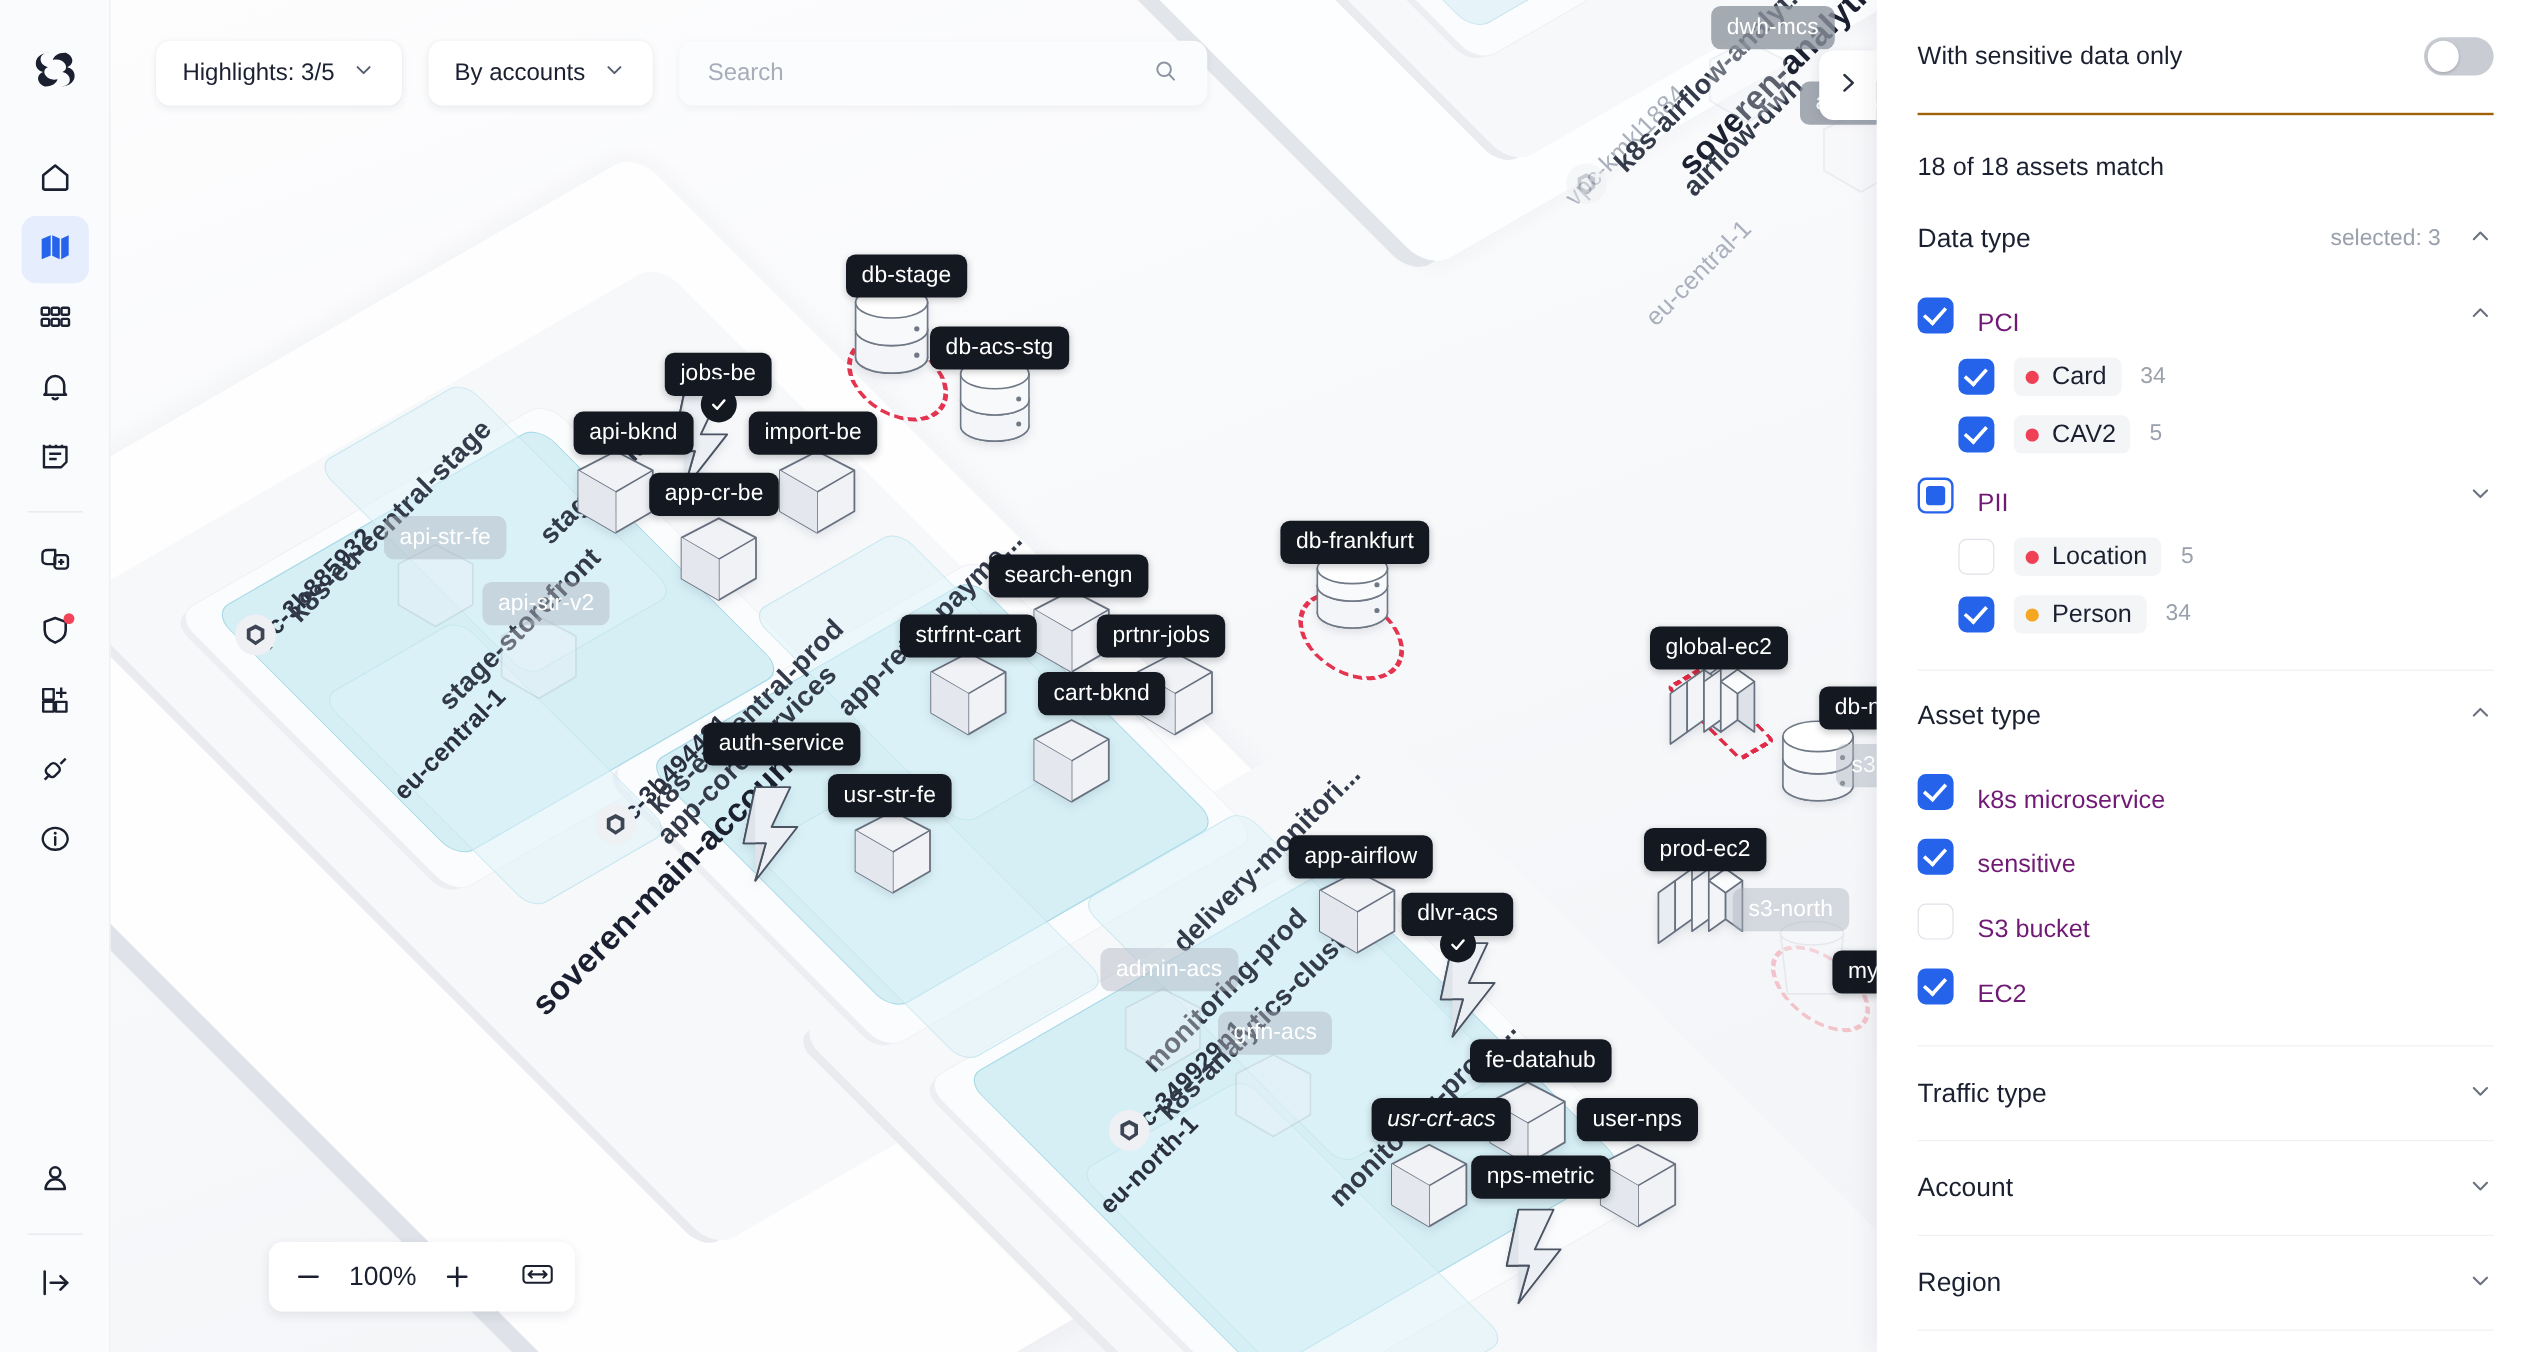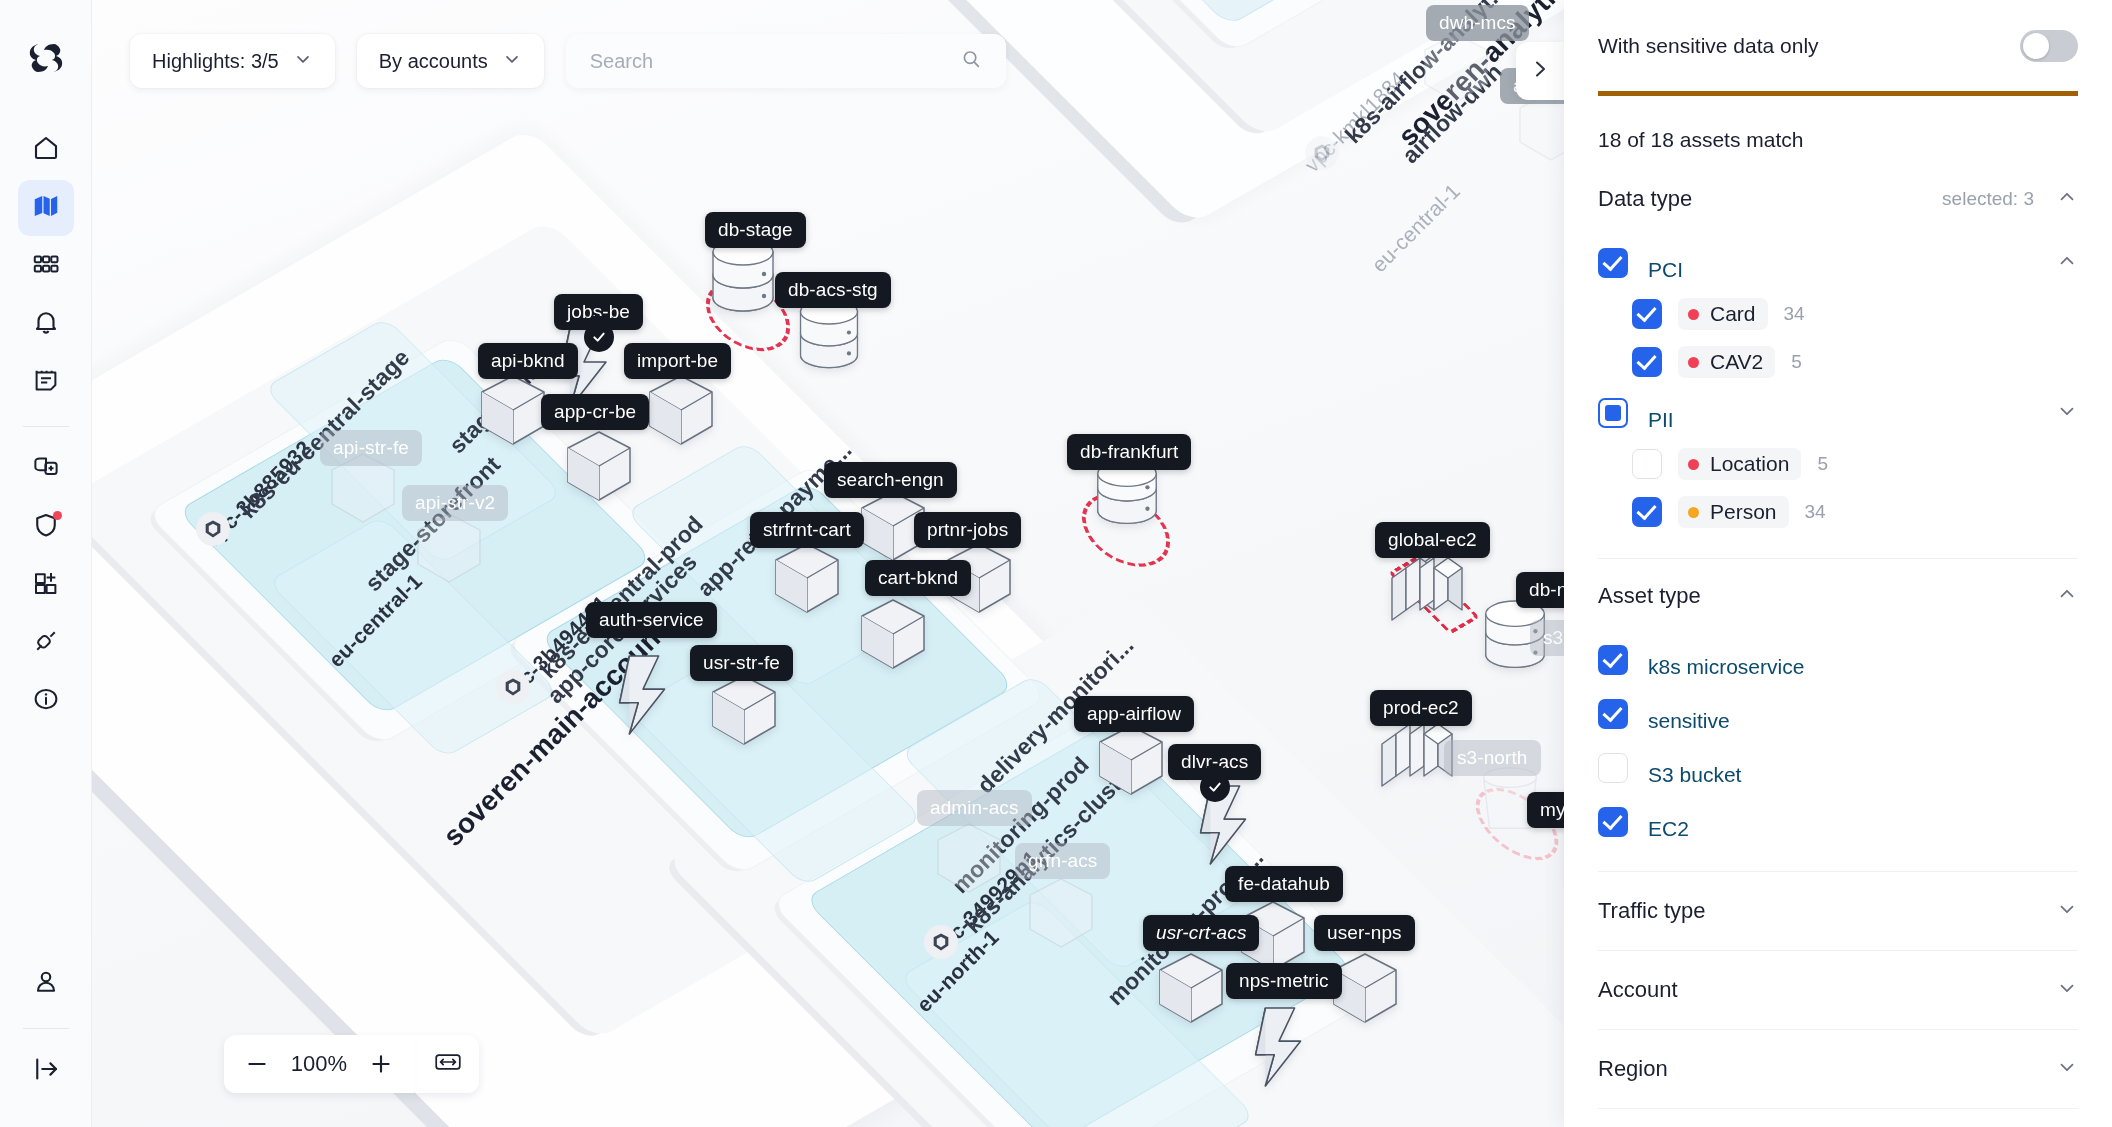--- a/index.html
+++ b/index.html
@@ -173,7 +173,7 @@
   }
   .p-row-toggle {
     height:96px; display:flex; align-items:center; justify-content:space-between;
-    border-bottom:5px solid #a16207;
+    border-bottom:2px solid #a16207;
   }
   .p-label { font-size:21px; color:#1b2030; }
   .toggle {

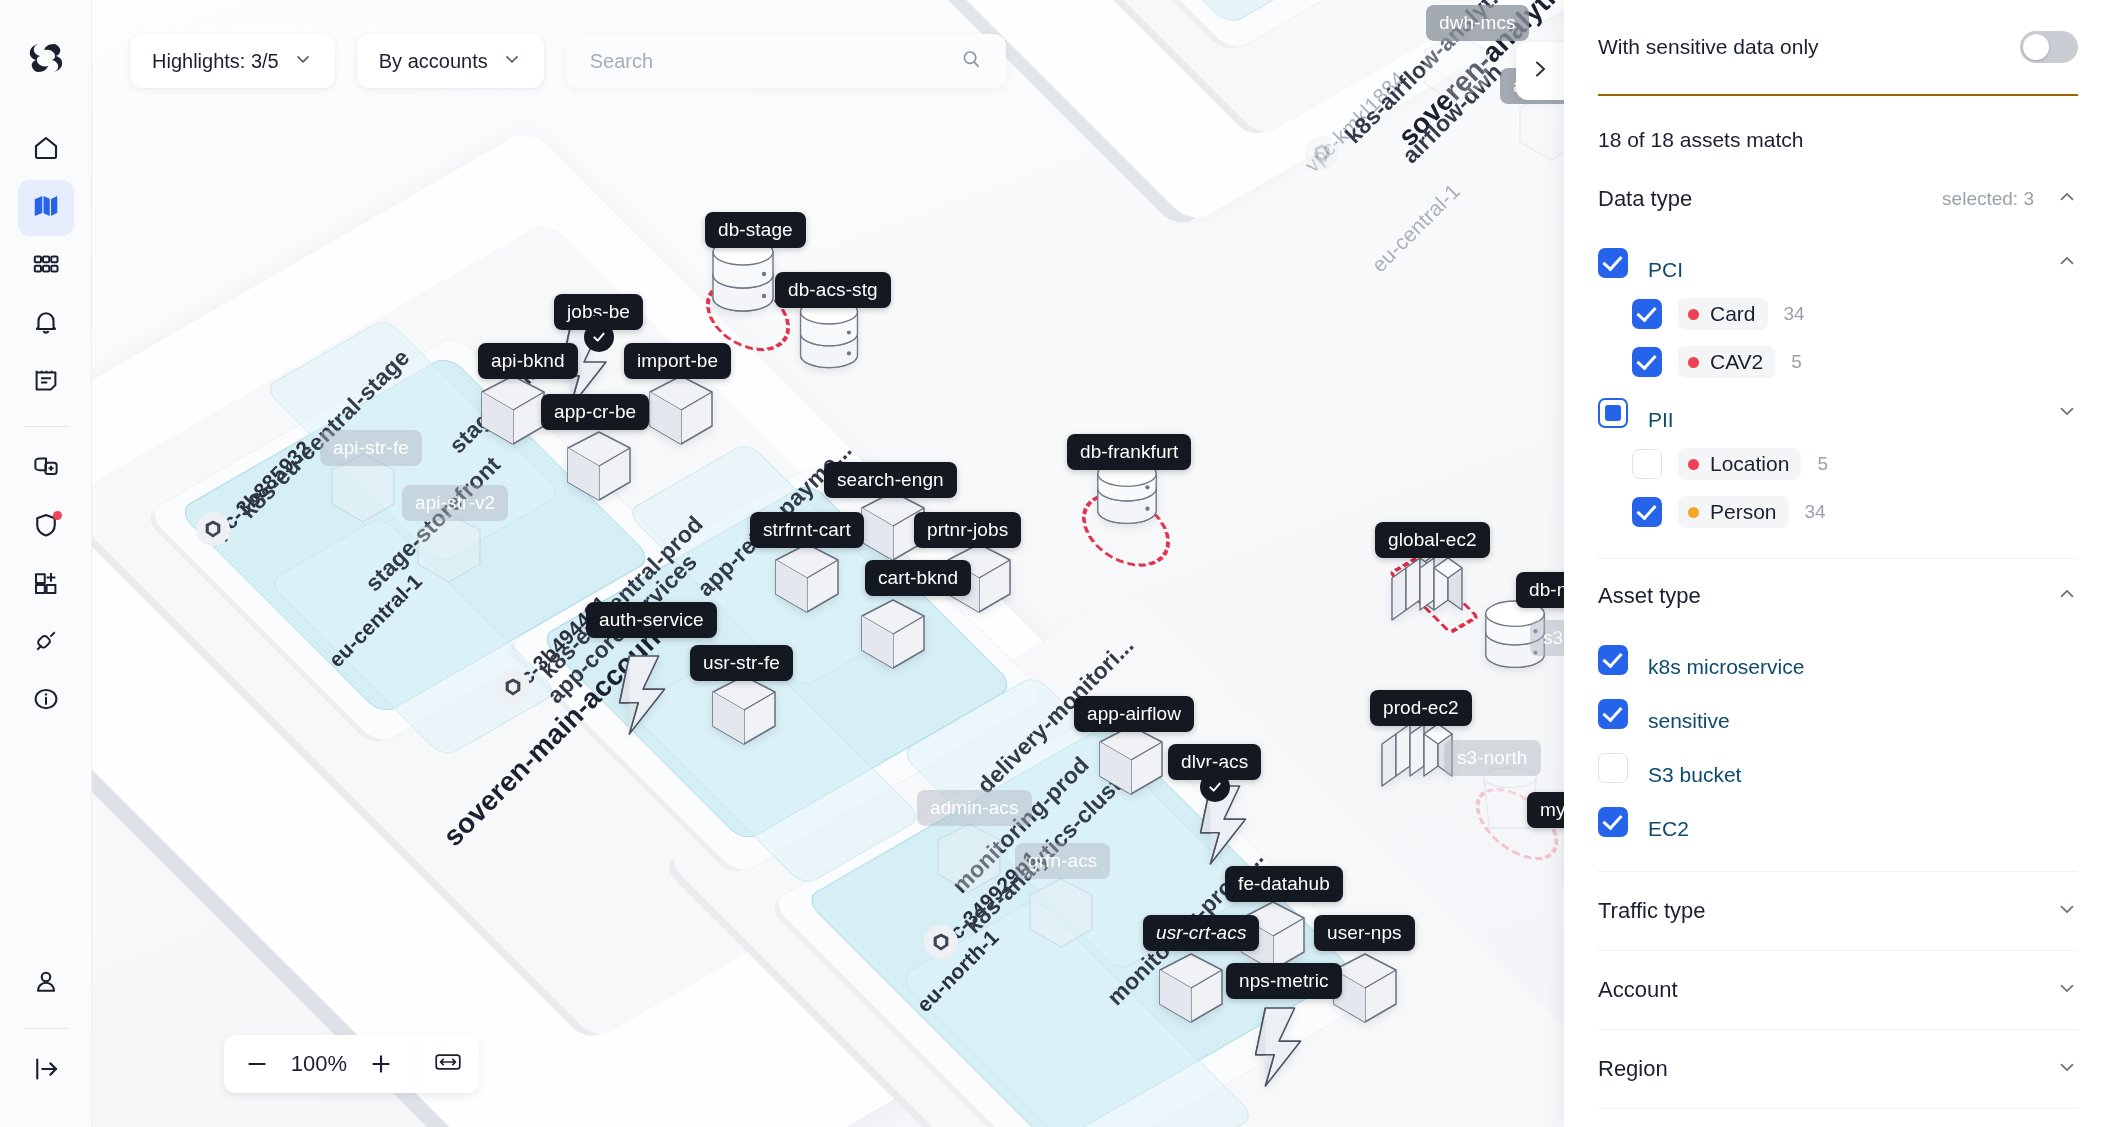--- a/index.html
+++ b/index.html
@@ -193,7 +193,7 @@
 
   .grp-row { height:54px; display:flex; align-items:center; justify-content:space-between; cursor:pointer; }
   .grp-left { display:flex; align-items:center; gap:20px; }
-  .grp-name { font-size:21px; color:#0c4a6e;margin-top:14px; }
+  .grp-name { font-size:21px; color:#701a75;margin-top:14px; }
 
   .cb { width:30px; height:30px; border-radius:7px; flex:0 0 30px; position:relative; cursor:pointer; }
   .cb.on { background:#2563eb; }

